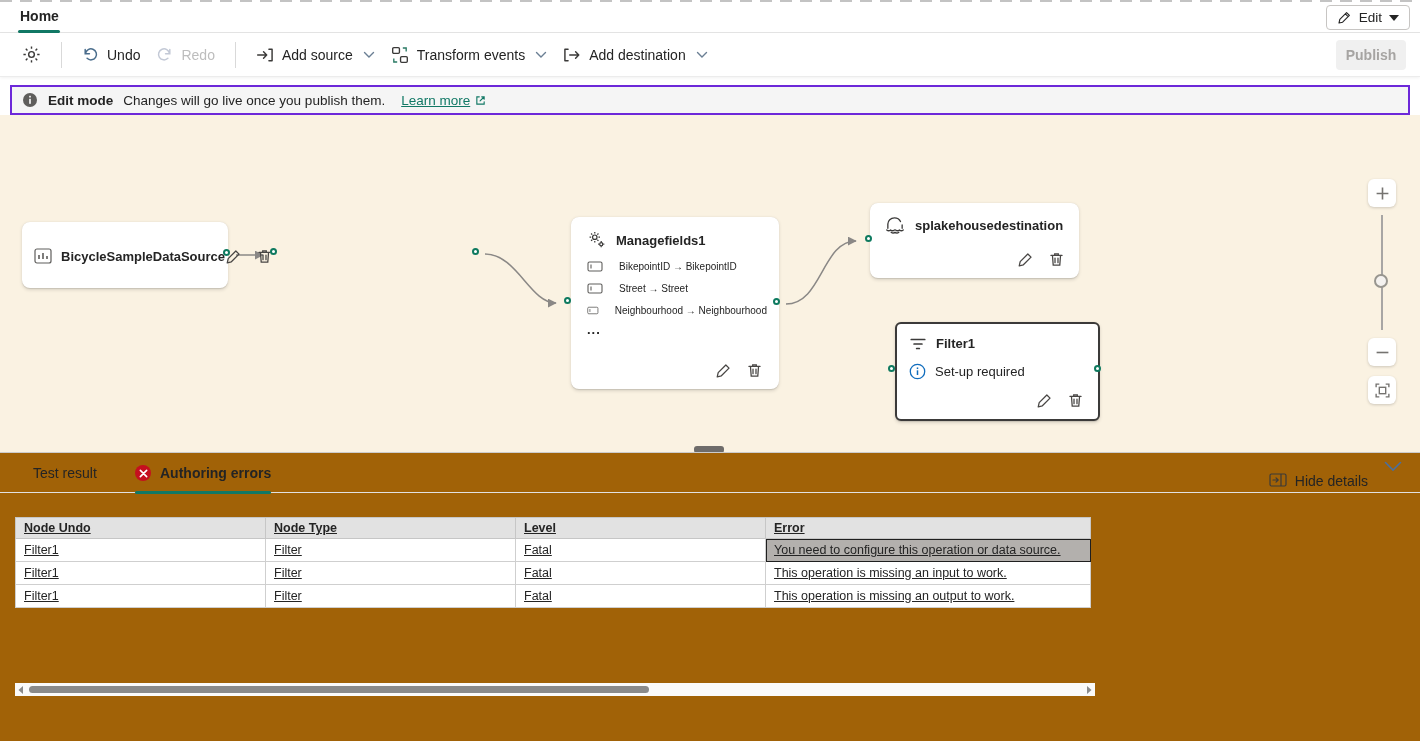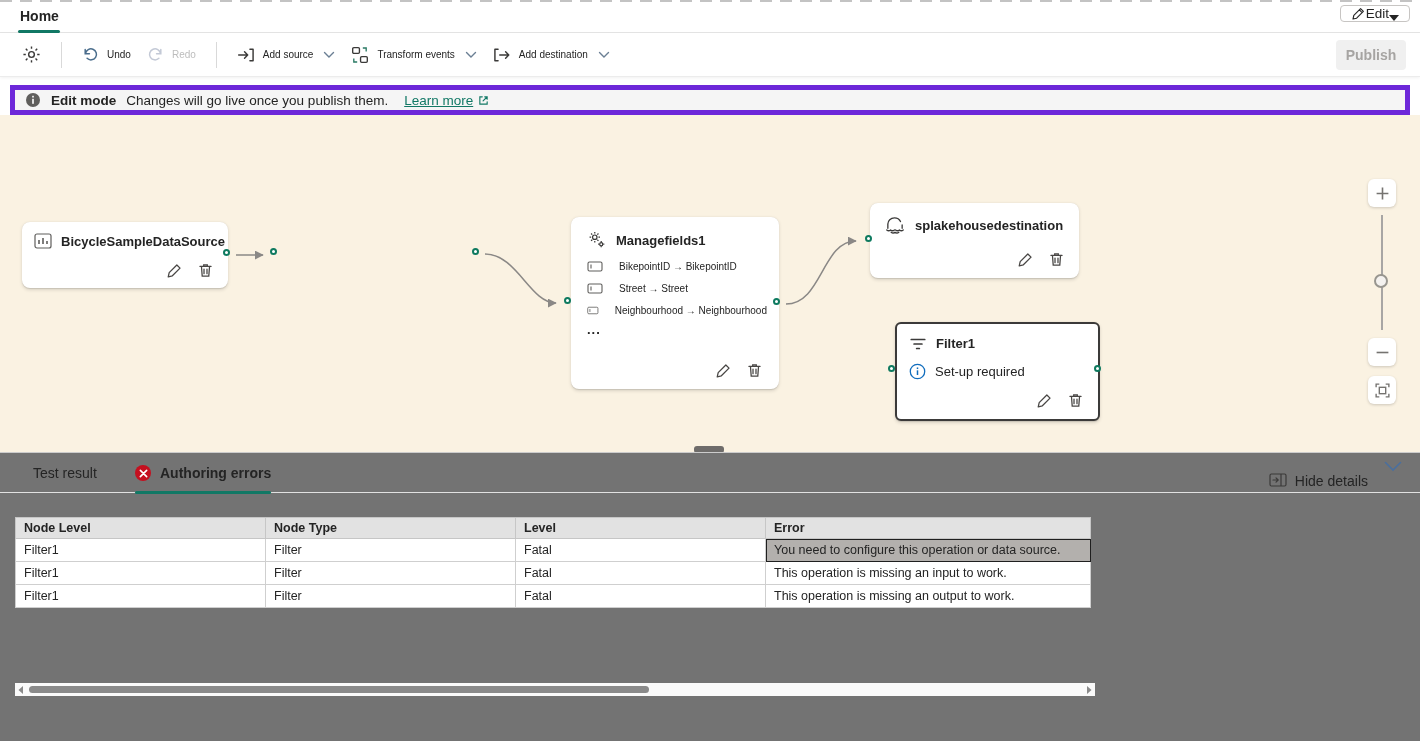--- a/index.html
+++ b/index.html
@@ -12,7 +12,7 @@
   .tabbar { position:relative; height:31px; border-bottom:1px solid #e5e5e5; background:#fff; }
   .home-tab { position:absolute; left:20px; top:6px; font-size:14px; font-weight:700; cursor:pointer; }
   .home-underline { position:absolute; left:18px; top:28px; width:42px; height:3px; background:#117865; border-radius:2px; }
-  .edit-btn { position:absolute; right:10px; top:3px; height:17px; display:flex; align-items:flex-end; 
+  .edit-btn { position:absolute; right:10px; top:3px; height:25px; display:flex; align-items:center; gap:7px;
     padding:0 10px; border:1px solid #c7c5c3; border-radius:4px; background:#fff; font-size:13.5px; cursor:pointer; }
 
   

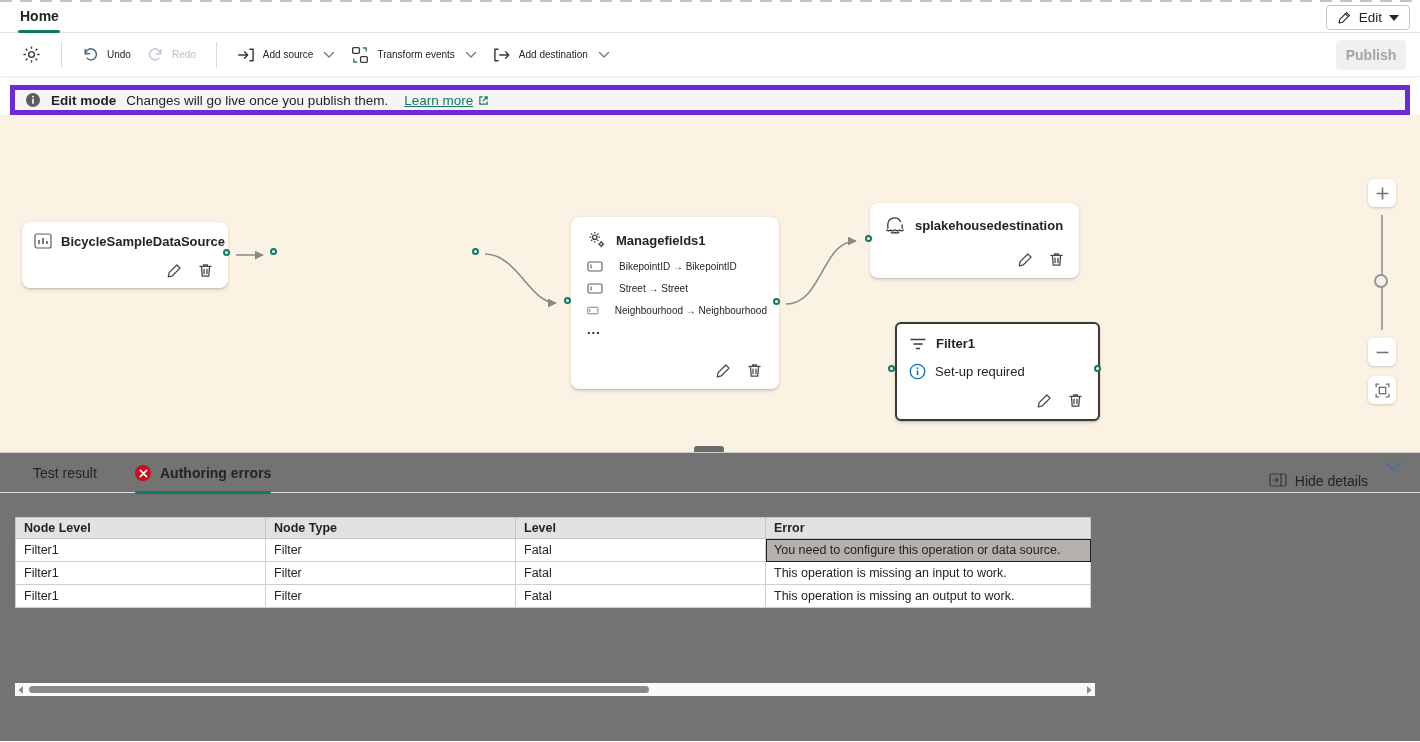--- a/index.html
+++ b/index.html
@@ -19,7 +19,7 @@
   .toolbar { position:relative; height:44px; background:#fff; border-bottom:1px solid #ececec;
     box-shadow:0 1px 3px rgba(0,0,0,.06); display:flex; align-items:center; padding-left:14px; }
   .tb-sep { width:1px; height:26px; background:#d9d9d9; margin:0 12px; }
-  .tb-item { display:flex; align-items:center; gap:8px; font-size:10px; padding:6px 8px; border-radius:4px; cursor:pointer; white-space:nowrap; }
+  .tb-item { display:flex; align-items:center; gap:8px; font-size:14px; padding:6px 8px; border-radius:4px; cursor:pointer; white-space:nowrap; }
   .tb-item.disabled { color:#bdbdbd; cursor:default; }
   .chev { margin-left:2px; }
   .publish-btn { position:absolute; right:14px; top:7px; width:70px; height:30px; background:#f0f0f0;

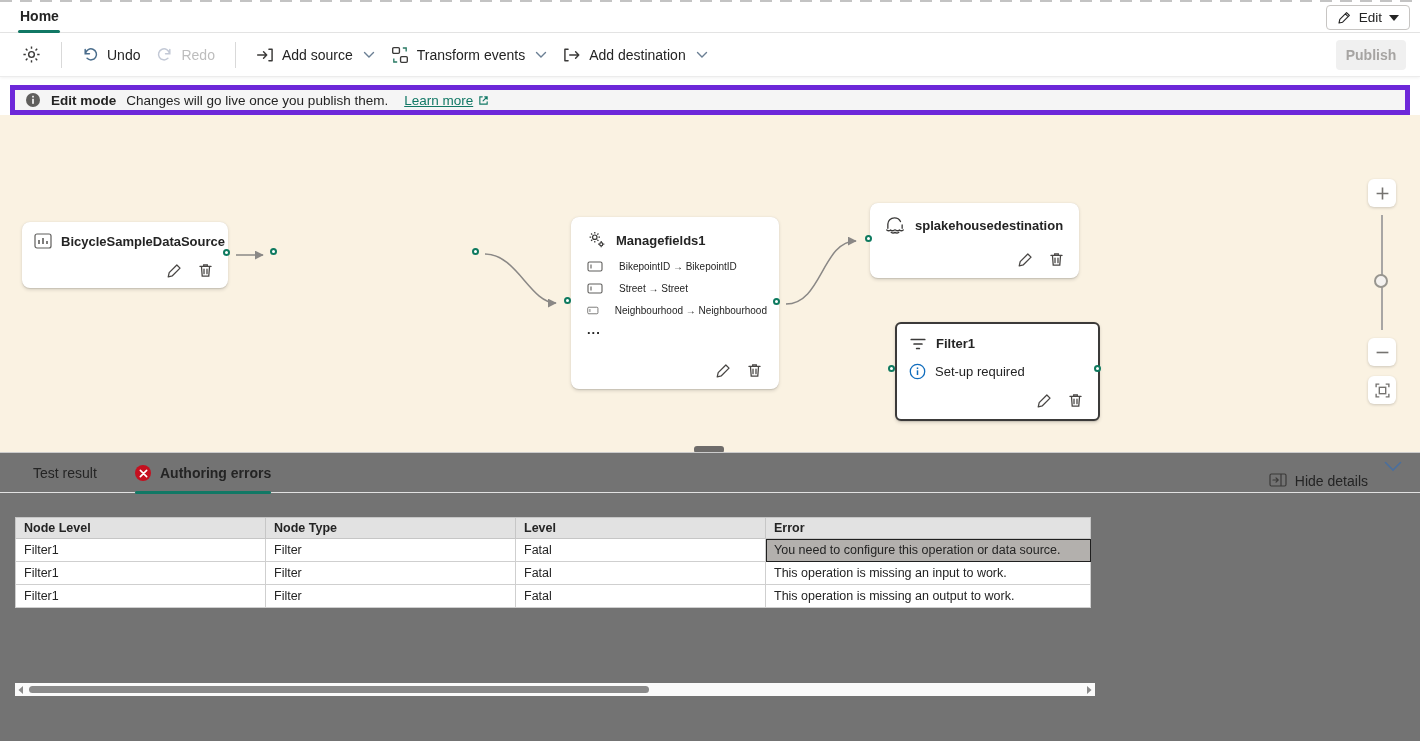--- a/index.html
+++ b/index.html
@@ -26,7 +26,7 @@
     color:#a6a4a2; border:none; border-radius:4px; font-size:14px; font-weight:600; font-family:inherit; }
 
   
-  .banner { margin:8px 10px 0 10px; height:30px; background:#f5f5f5; border:5px solid #6d28d9;
+  .banner { margin:8px 10px 0 10px; height:30px; background:#f5f5f5; border:2px solid #6d28d9;
     display:flex; align-items:center; gap:10px; padding:0 10px; font-size:13.5px; }
   .banner b { font-weight:700; }
   .learn-more { color:#117865; text-decoration:underline; display:flex; align-items:center; gap:4px; margin-left:6px; cursor:pointer; }

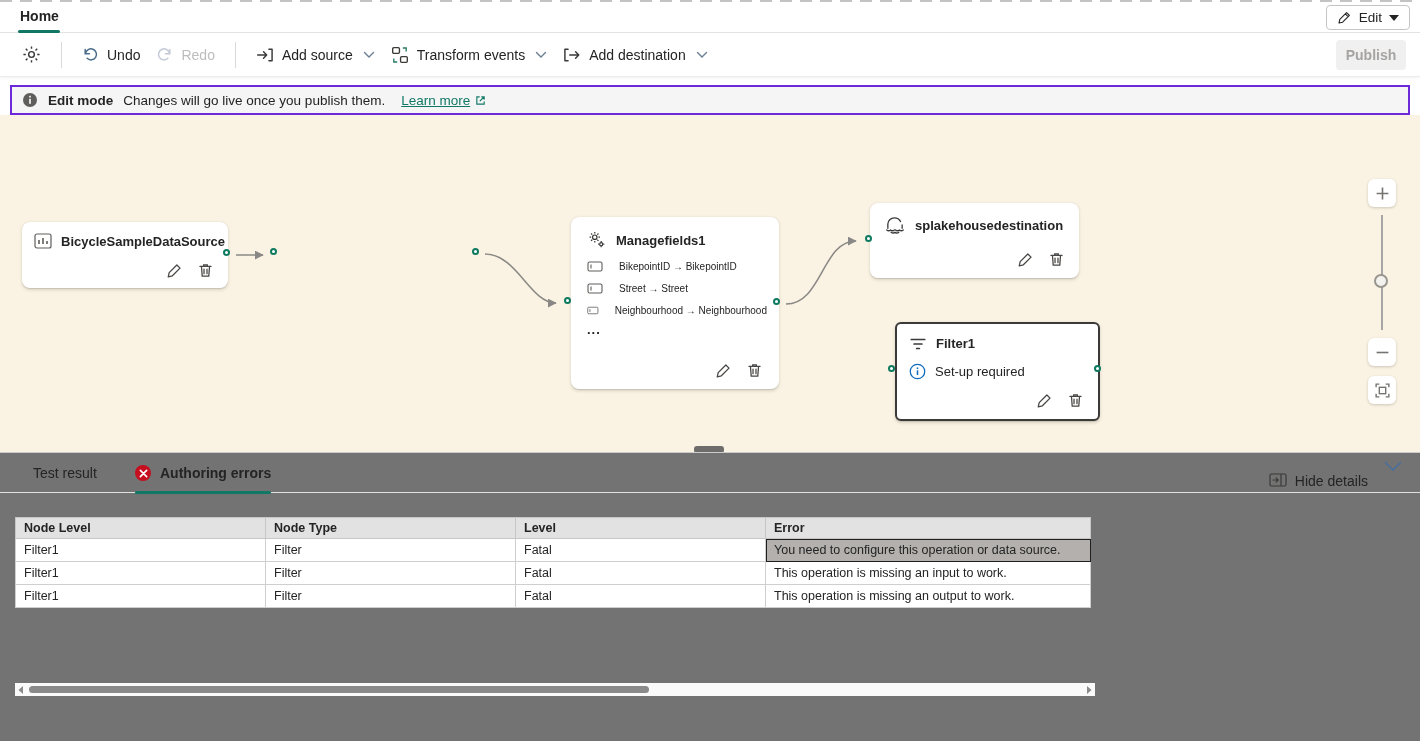--- a/index.html
+++ b/index.html
@@ -42,7 +42,7 @@
   .port { position:absolute; width:7px; height:7px; border:2.5px solid #0e7a5f; background:#fff; border-radius:50%; }
 
   .node-source { left:22px; top:107px; width:206px; height:66px; padding:11px 14px 9px 12px;
-    display:flex; flex-direction:column; justify-content:space-between; }
+    display:flex; flex-direction:row; justify-content:space-between; }
   .node-stream { left:277px; top:100px; width:201px; height:73px; padding:10px 0 0 24px; }
   .stream-pill { margin:9px 12px 0 12px; width:152px; height:26px; background:#d9efe5; border-radius:13px;
     display:flex; align-items:center; gap:7px; padding:0 10px; font-size:12px; overflow:hidden; white-space:nowrap; }

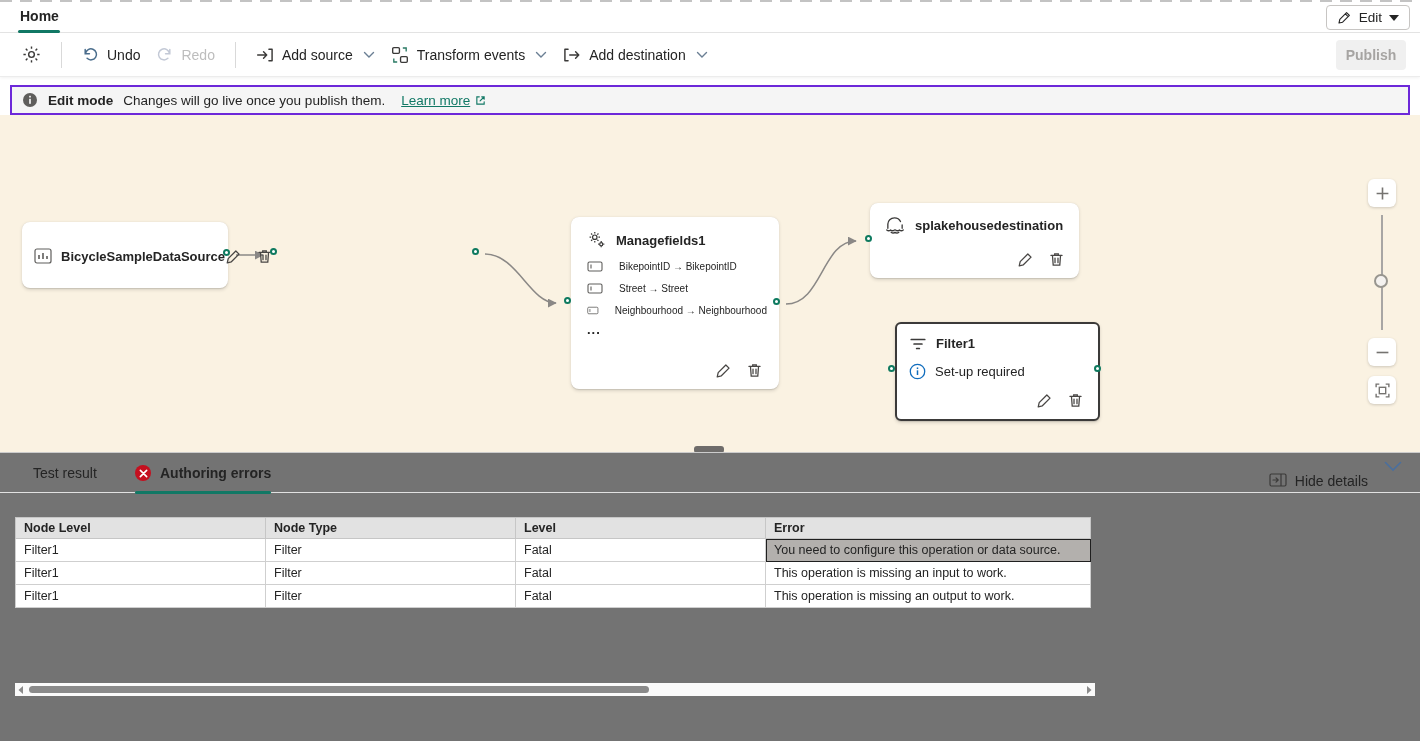--- a/index.html
+++ b/index.html
@@ -66,7 +66,7 @@
   .splitter-handle { position:absolute; left:694px; top:331px; width:30px; height:7px; background:#6e6c6a; border-radius:3px; cursor:row-resize; }
 
   
-  .bottom { position:relative; height:288px; background:#737373; }
+  .bottom { position:relative; height:288px; background:#a16207;text-decoration:underline; }
   .bp-tabs { position:relative; height:40px; border-bottom:1px solid #e1e1e1; }
   .bp-tab { position:absolute; top:0; height:40px; display:flex; align-items:center; gap:9px;
     font-size:14px; cursor:pointer; }

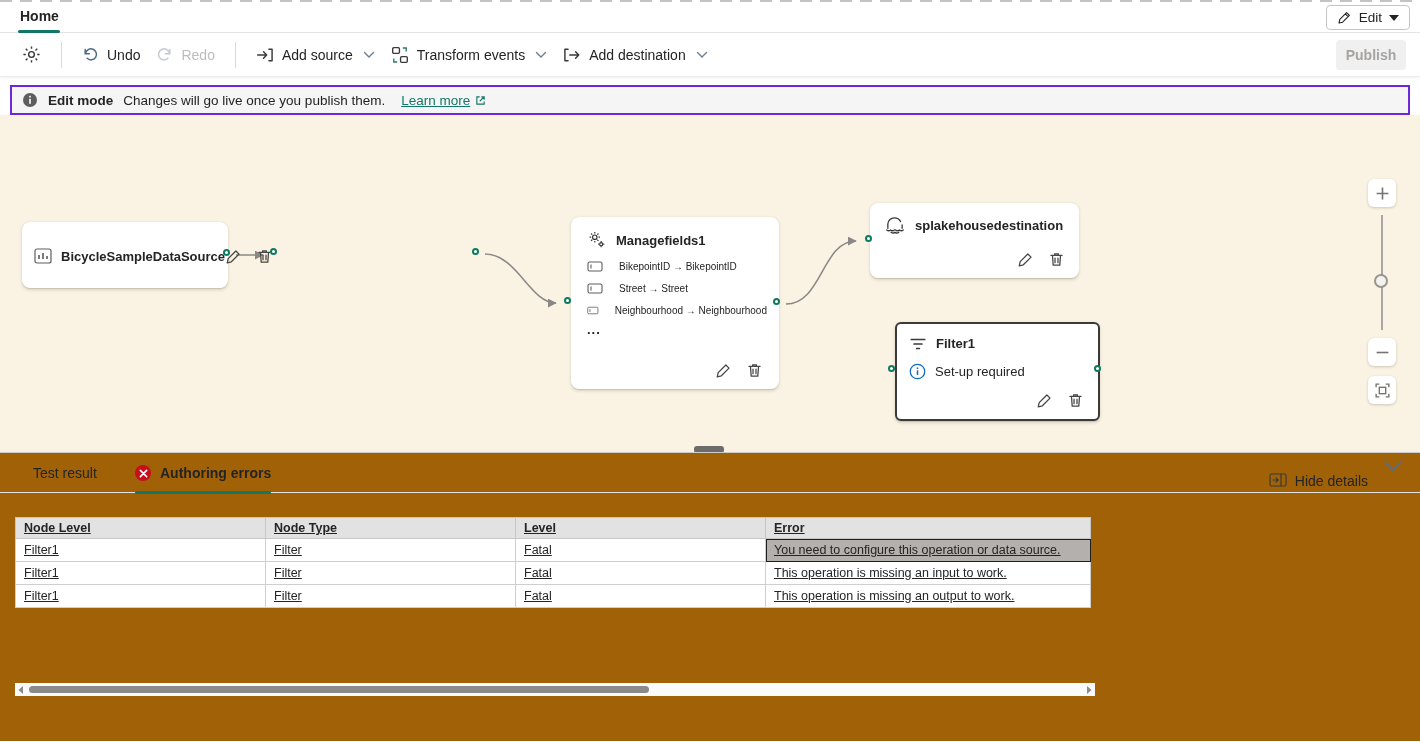--- a/index.html
+++ b/index.html
@@ -432,7 +432,7 @@
             </colgroup>
           <thead>
             <tr>
-              <th>Node Level</th>
+              <th>Node Undo</th>
               <th>Node Type</th>
               <th>Level</th>
               <th>Error</th>

